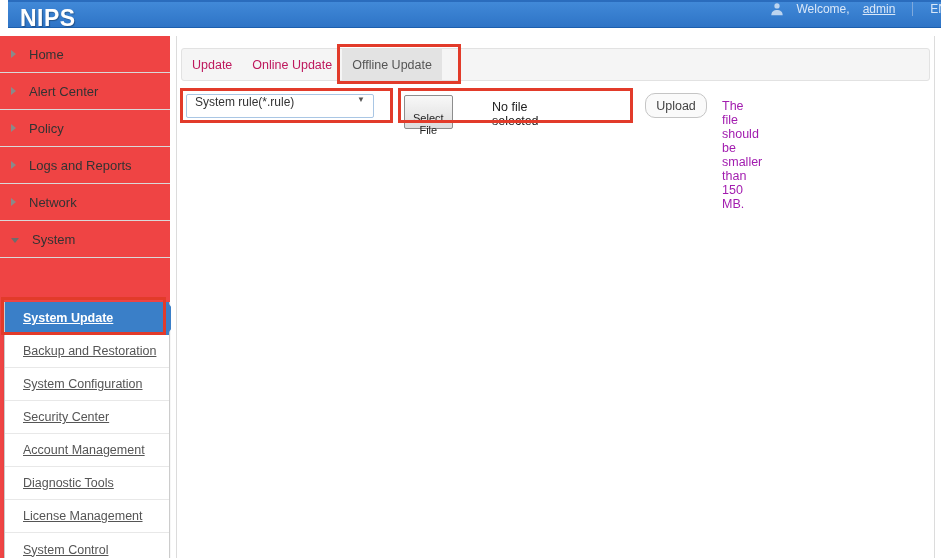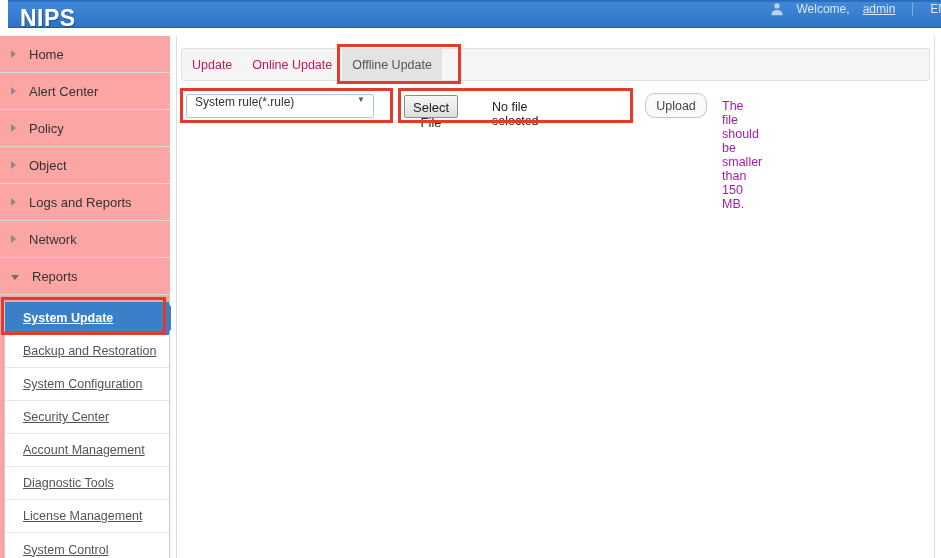--- a/index.html
+++ b/index.html
@@ -20,7 +20,7 @@
   .lang { color:#d9e7f8; cursor:pointer; }
 
   
-  .sidebar { position:absolute; left:0; top:36px; width:170px; height:522px; background:#fca5a5; }
+  .sidebar { position:absolute; left:0; top:36px; width:170px; height:522px; background:#ef4444; }
   .side-item { height:37px; border-bottom:1px solid #d9d9d9; display:flex; align-items:center;
                padding-left:11px; color:#333; font-size:13px; cursor:pointer; }
   .side-item .lbl { margin-left:13px; }

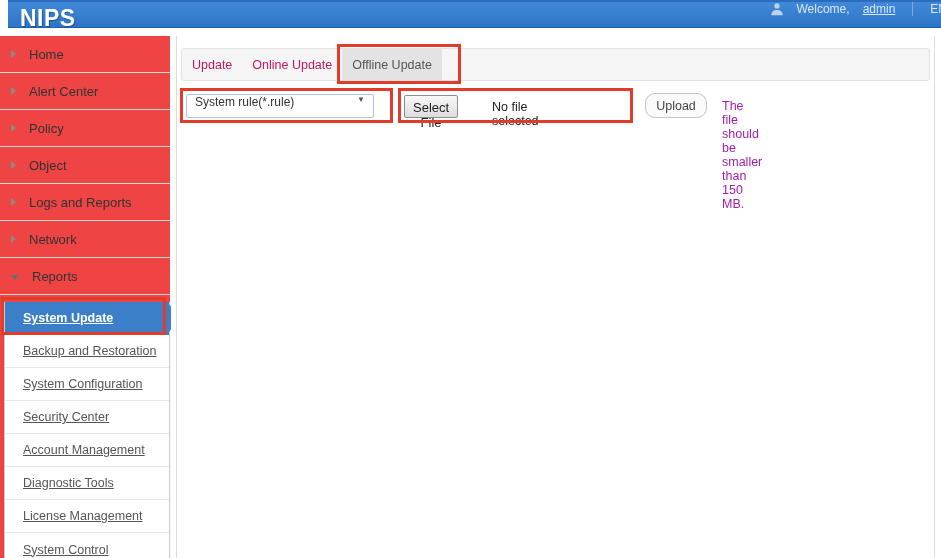--- a/index.html
+++ b/index.html
@@ -61,9 +61,9 @@
                  cursor:pointer; }
   .rule-select .arrow { margin-left:auto; font-size:8px; color:#555; }
 
-  .file-btn { position:absolute; left:404px; top:95px; height:23px; padding:4px 8px;
+  .file-btn { position:absolute; left:404px; top:95px; height:23px; padding:16px 8px;
               background:linear-gradient(180deg,#f8f8f8,#dddddd); border:1px solid #8d8d8d;
-              border-radius:2px; font-size:13px; color:#222; cursor:pointer;
+              border-radius:2px; font-size:11px; color:#222; cursor:pointer;
               font-family:"Liberation Sans", sans-serif; }
   .file-status { position:absolute; left:484px; top:100px; font-size:12.5px; color:#222;margin-left:8px; }
 

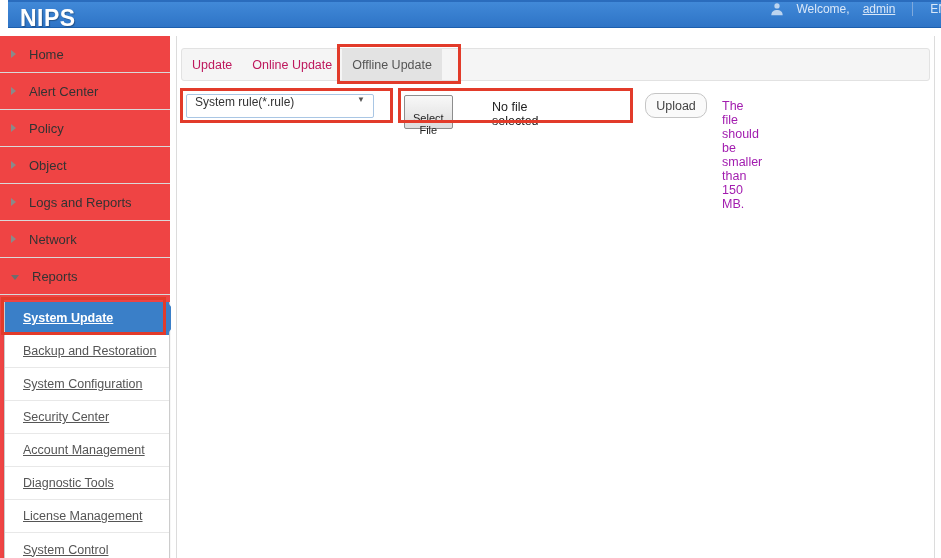--- a/index.html
+++ b/index.html
@@ -117,10 +117,6 @@
     </div>
     <div class="side-item">
       <span class="tri-right"></span>
-      <span class="lbl">Object</span>
-    </div>
-    <div class="side-item">
-      <span class="tri-right"></span>
       <span class="lbl">Logs and Reports</span>
     </div>
     <div class="side-item">

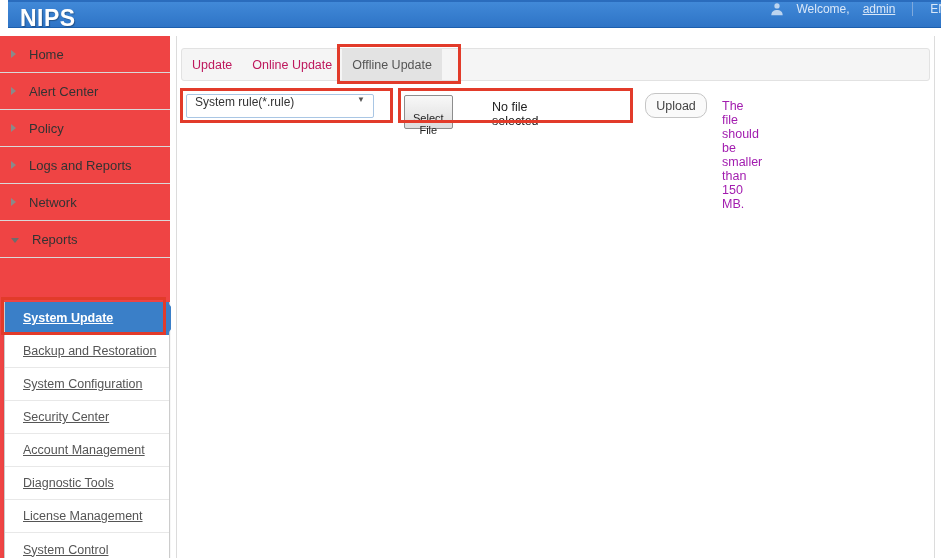--- a/index.html
+++ b/index.html
@@ -125,7 +125,7 @@
     </div>
     <div class="side-item">
       <span class="tri-down"></span>
-      <span class="lbl">Reports</span>
+      <span class="lbl">System</span>
     </div>
 
     <div class="submenu">

